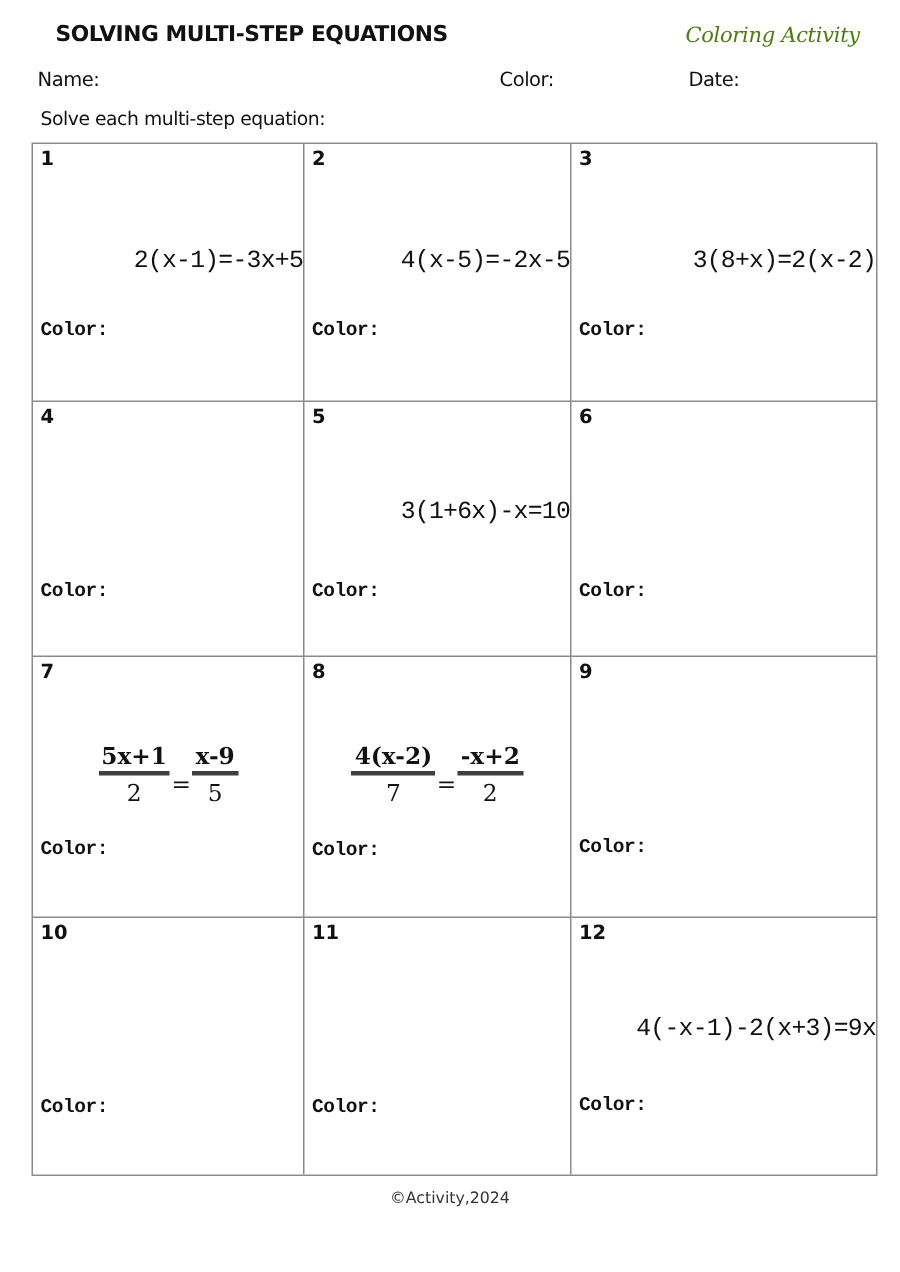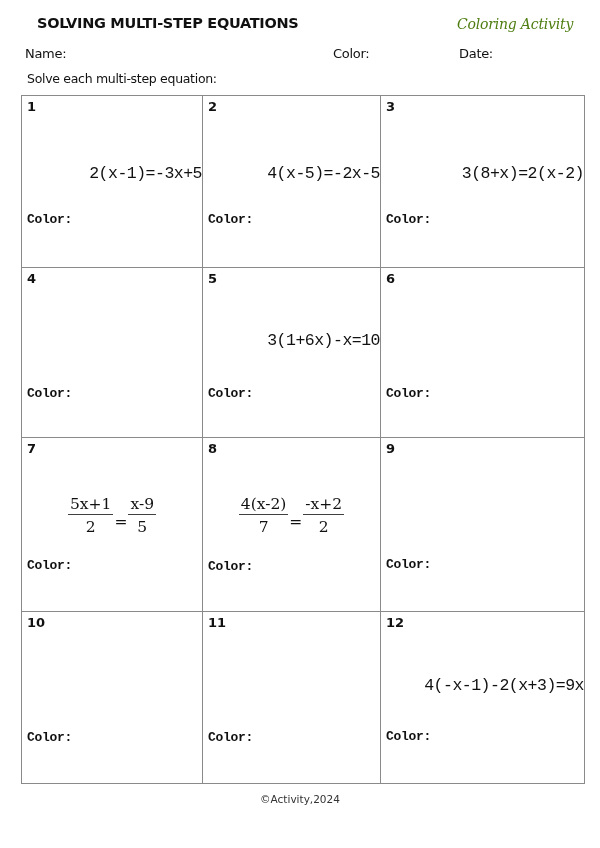--- a/index.html
+++ b/index.html
@@ -19,7 +19,7 @@
   .color{position:absolute;left:5px;top:116px;font-weight:bold;font-size:13px;letter-spacing:-0.3px;font-family:Liberation Mono, monospace;}
   .frac-eq{position:absolute;left:0;right:0;top:56px;display:flex;justify-content:center;align-items:center;font-family:"DejaVu Serif",serif;font-size:15.5px;}
   .frac{display:inline-flex;flex-direction:column;align-items:center;}
-  .frac .n{padding:0 2px;border-bottom:1px solid #404040;line-height:20px;}
+  .frac .n{padding:0 2px;border-bottom:3px solid #404040;line-height:20px;font-weight:bold;}
   .frac .d{line-height:24px;}
   .frac-eq .eqsign{margin:10px 1px 0 1px;}
   .footer{position:absolute;left:0;right:0;top:793px;text-align:center;font-size:10.5px;color:#333;}

